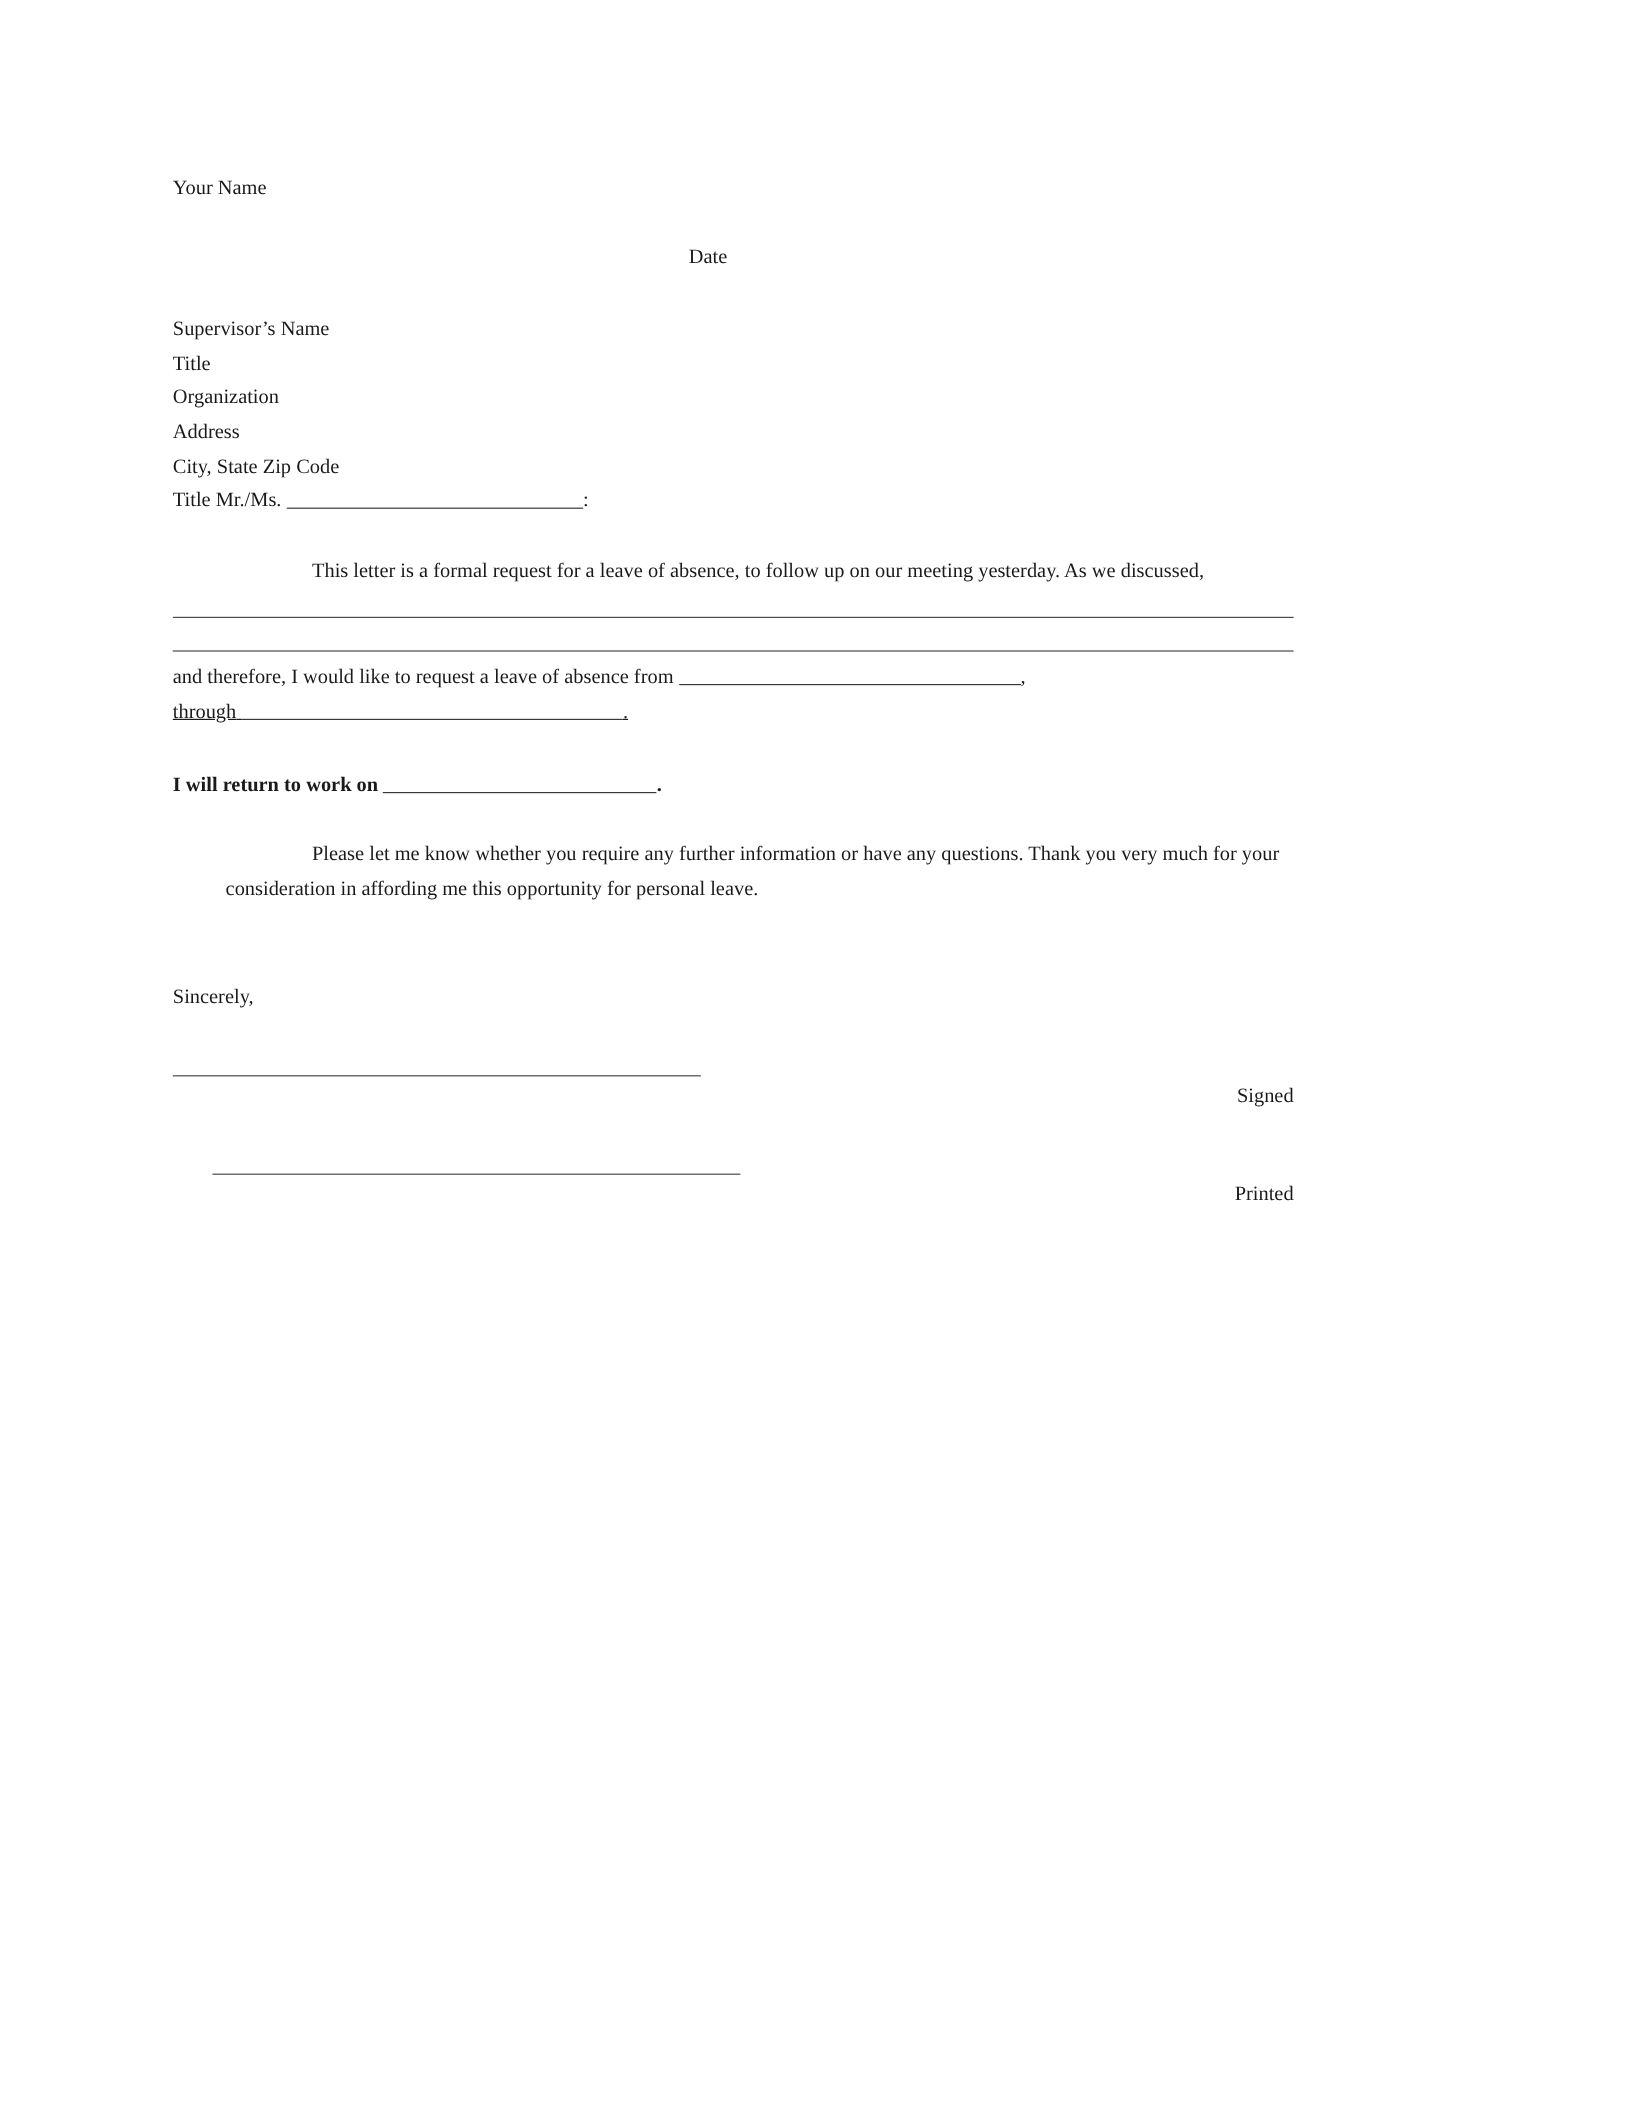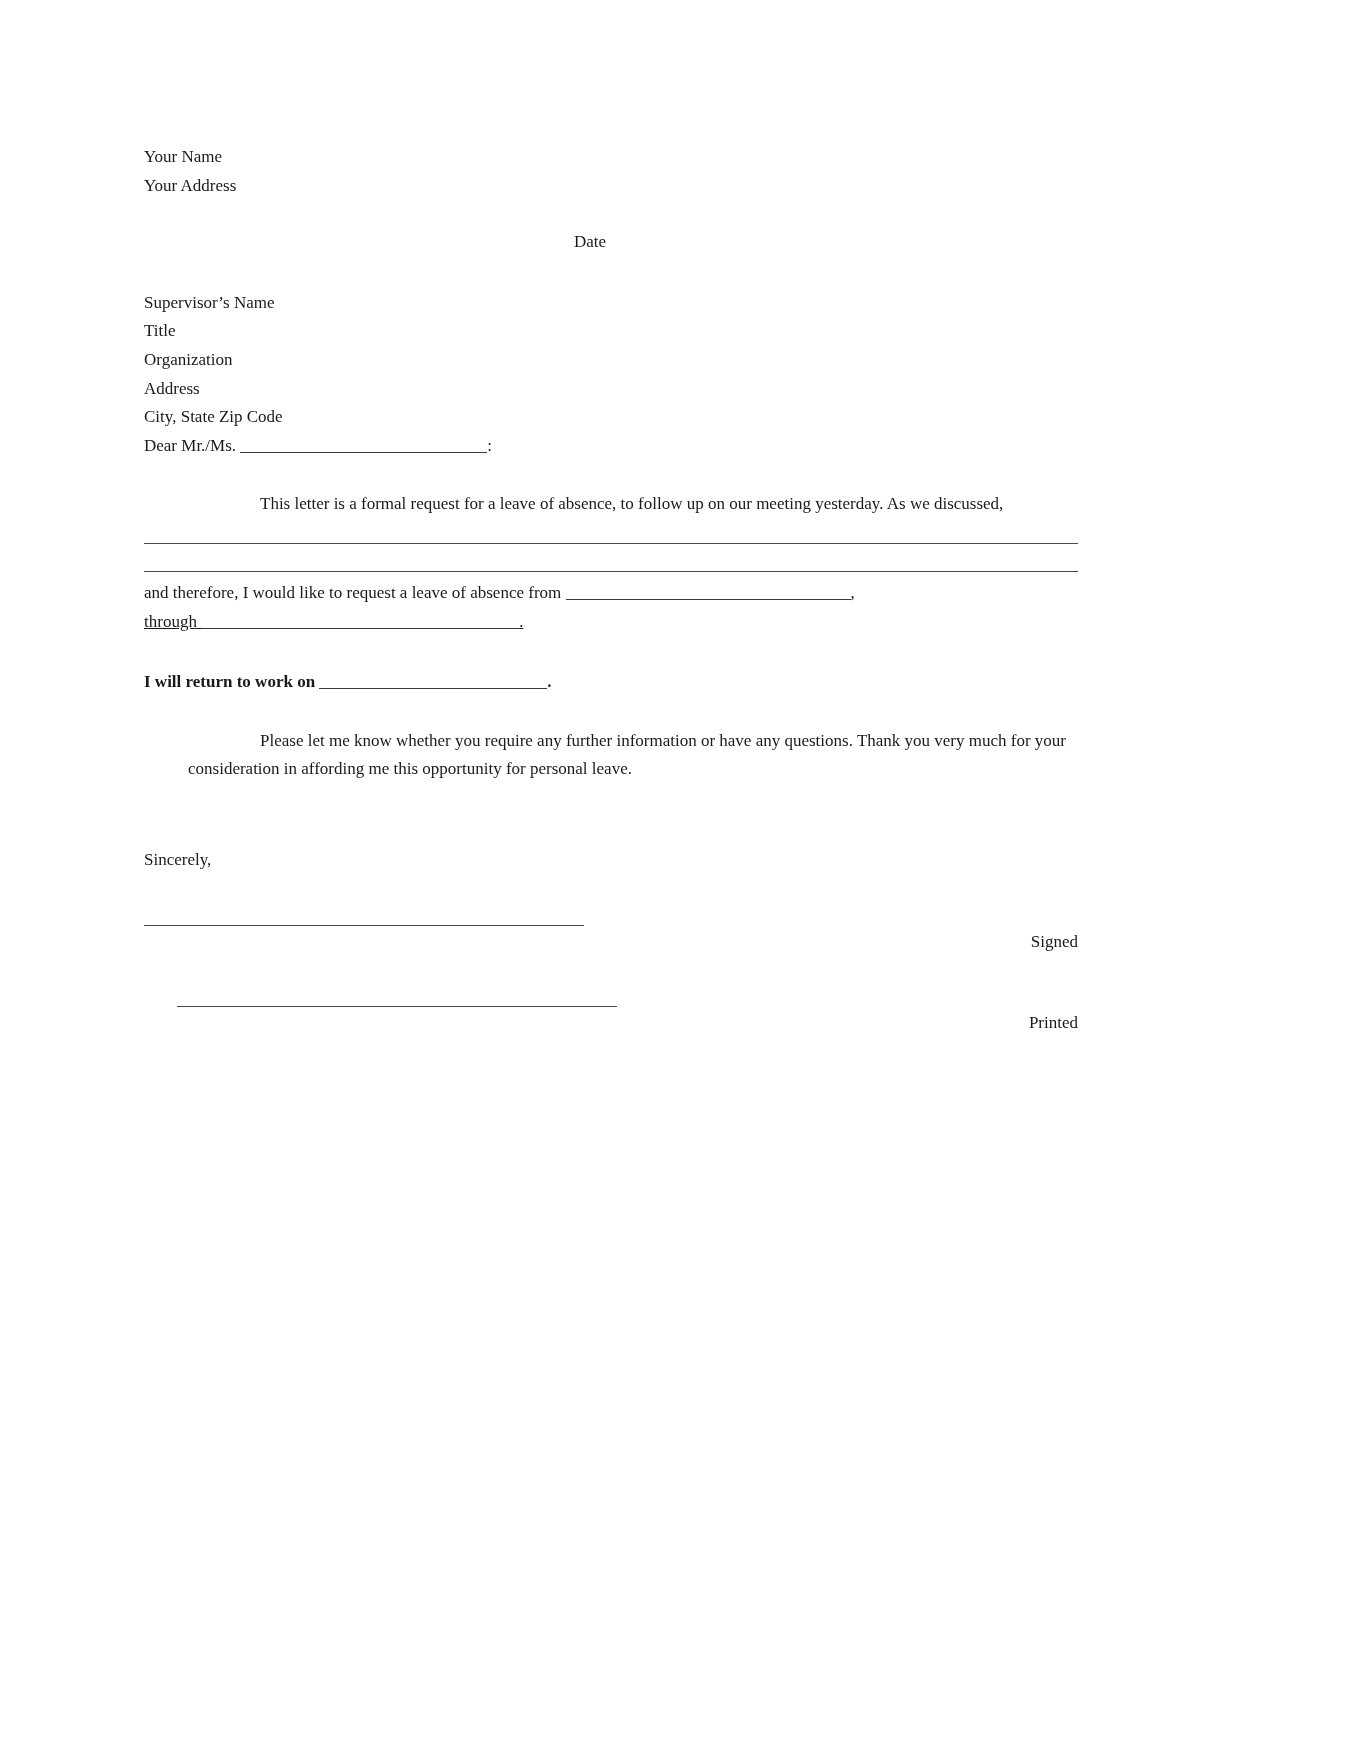--- a/index.html
+++ b/index.html
@@ -98,7 +98,6 @@
 
     <div class="block-sender">
       <div class="line">Your Name</div>
-      <div class="line">Your Address</div>
     </div>
 
     <div class="line date-line">Date</div>

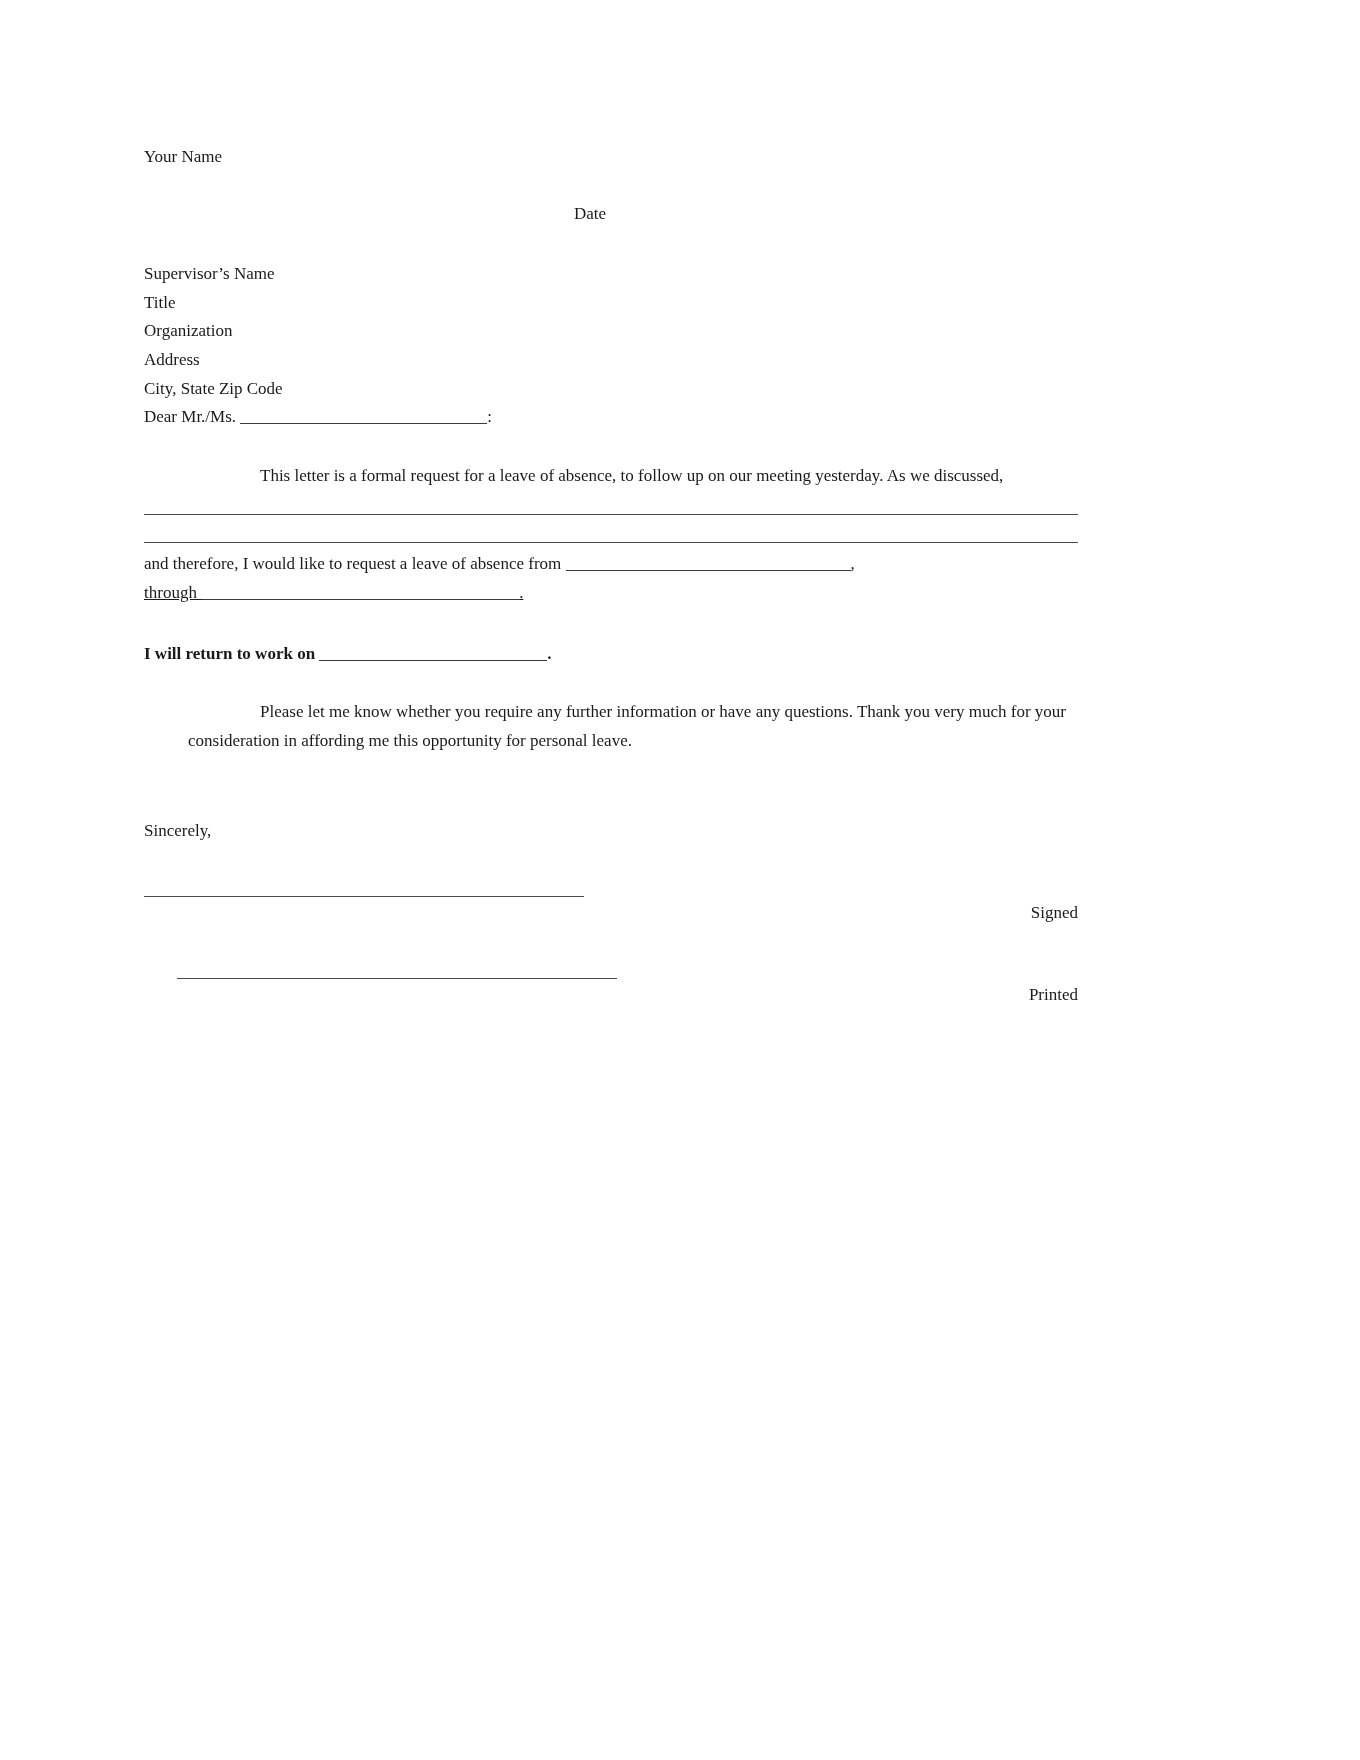--- a/index.html
+++ b/index.html
@@ -108,7 +108,7 @@
       <div class="line">Organization</div>
       <div class="line">Address</div>
       <div class="line">City, State Zip Code</div>
-      <div class="line"><span>Dear Mr./Ms.</span> <span class="blank blank-salutation"></span><span>:</span></div>
+      <div class="line"><span>Title Mr./Ms.</span> <span class="blank blank-salutation"></span><span>:</span></div>
     </div>
 
     <div class="para para-body">This letter is a formal request for a leave of absence, to follow up on our meeting yesterday. As we discussed,</div>

